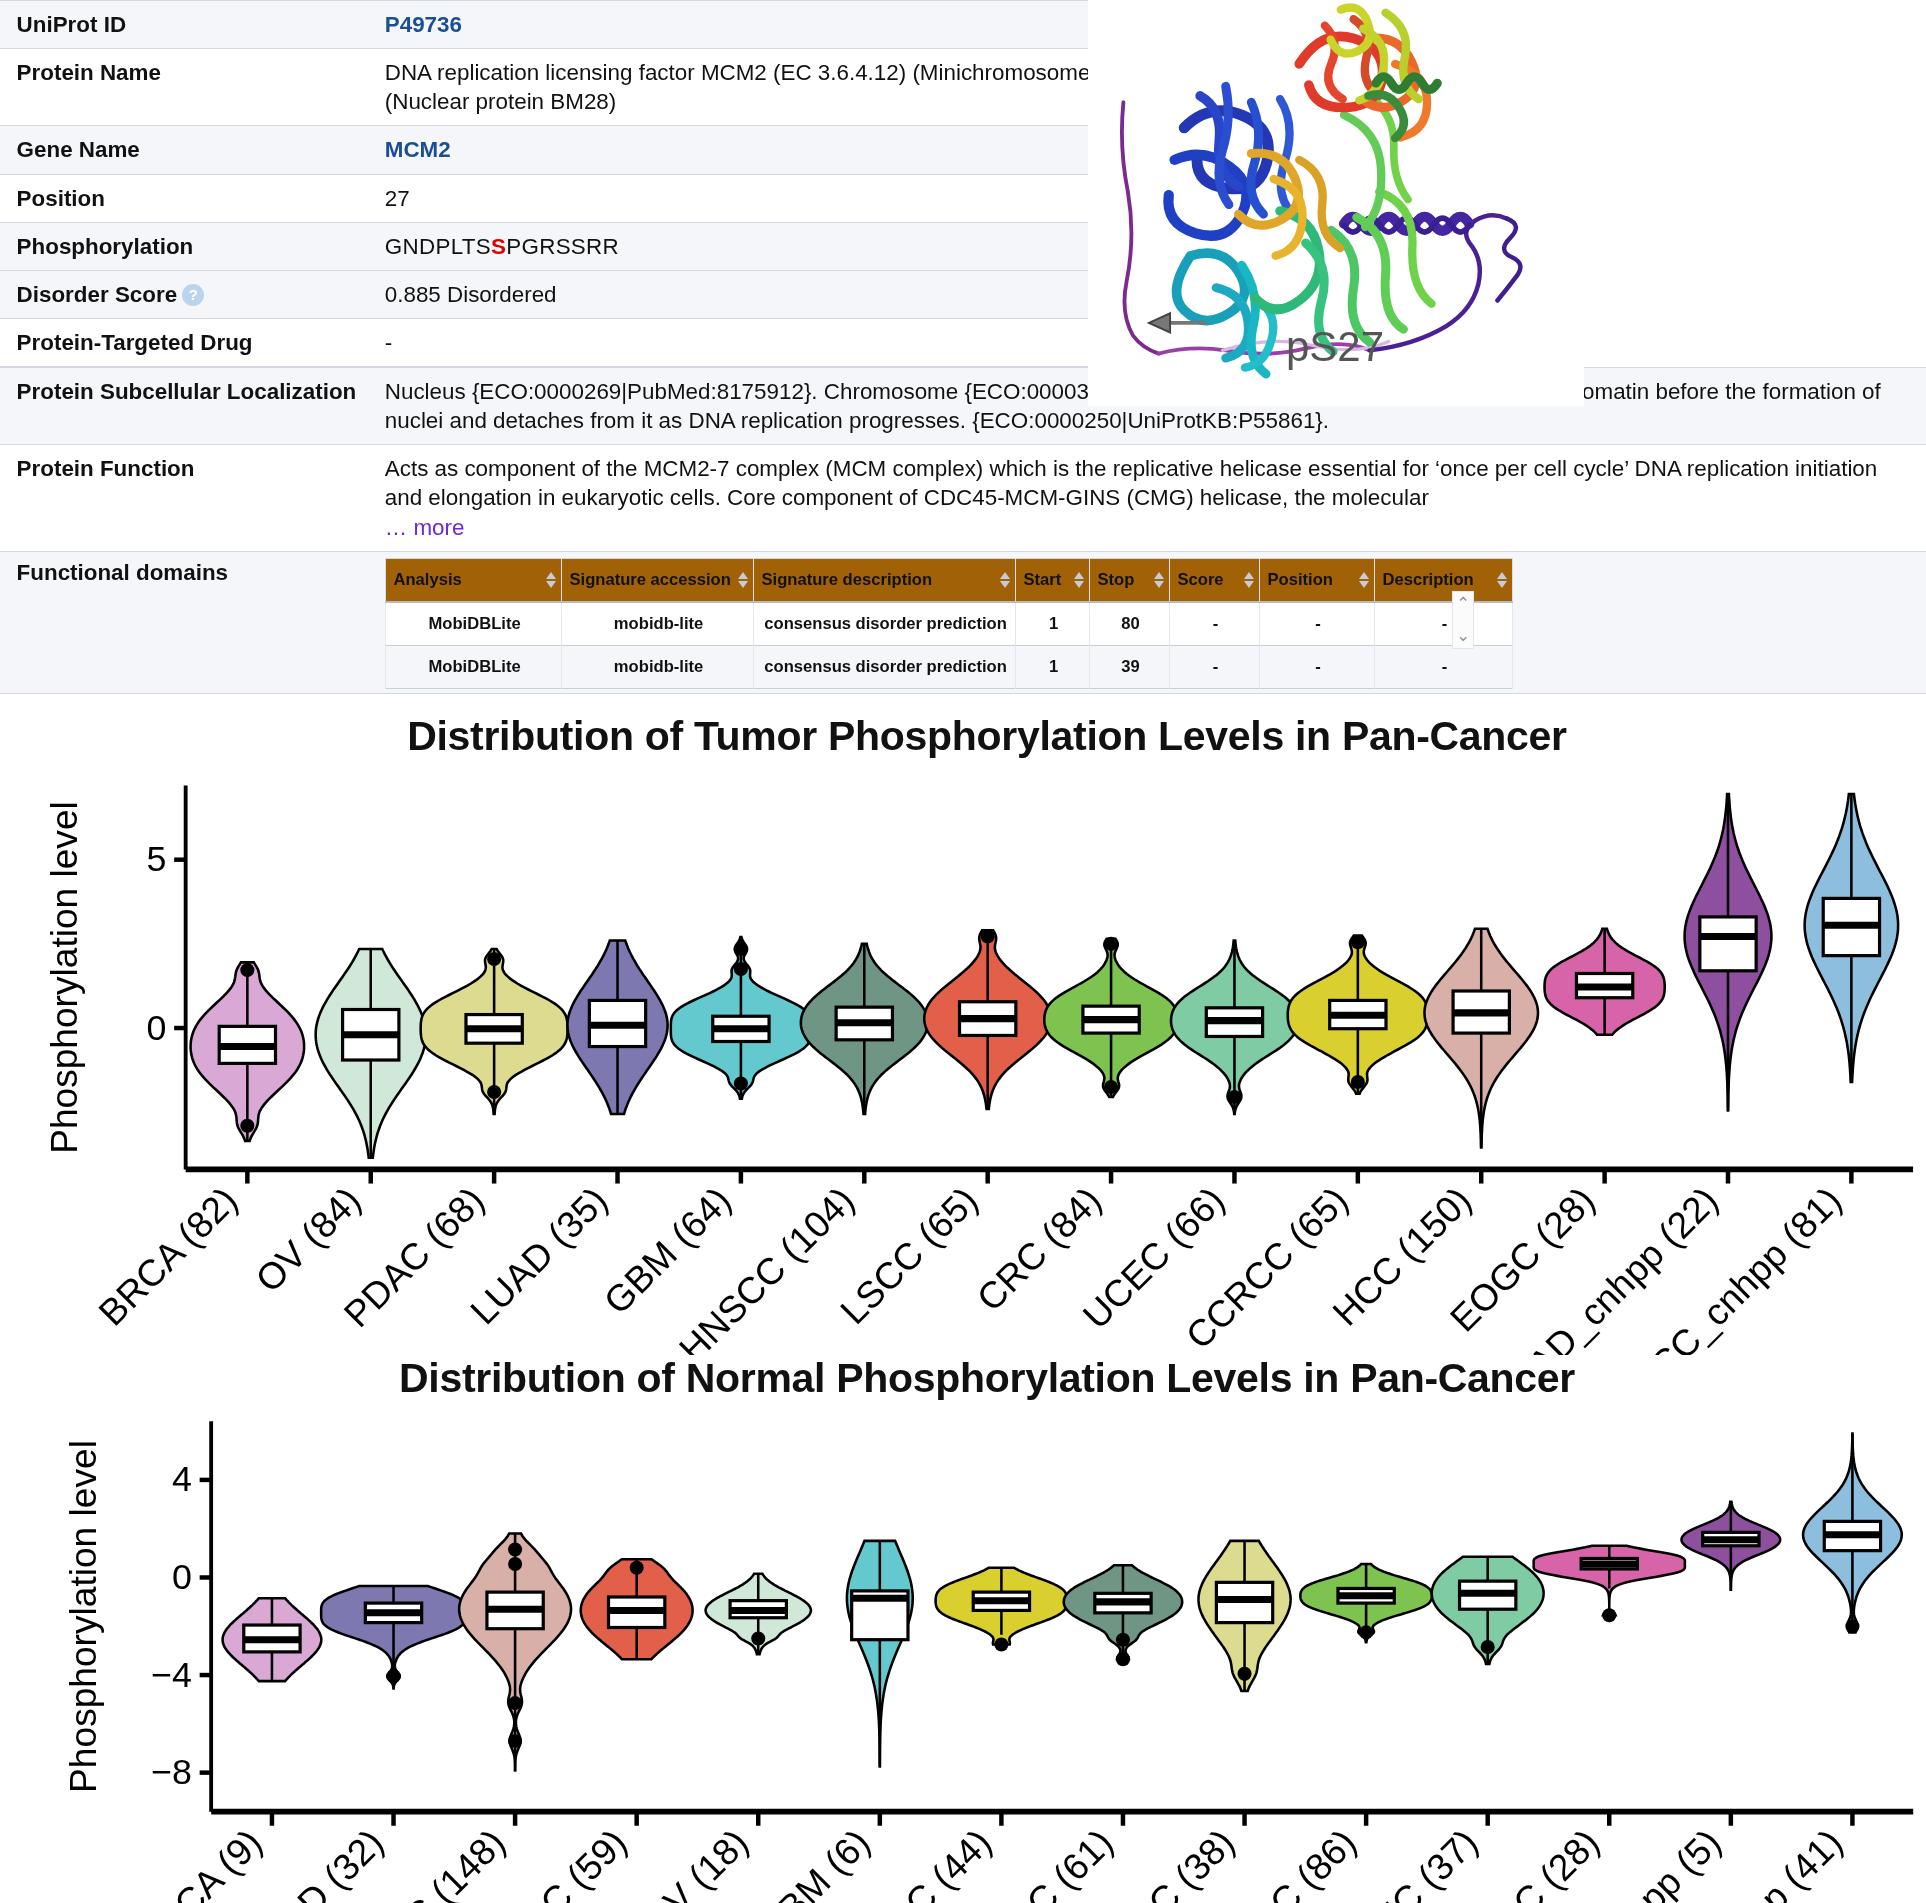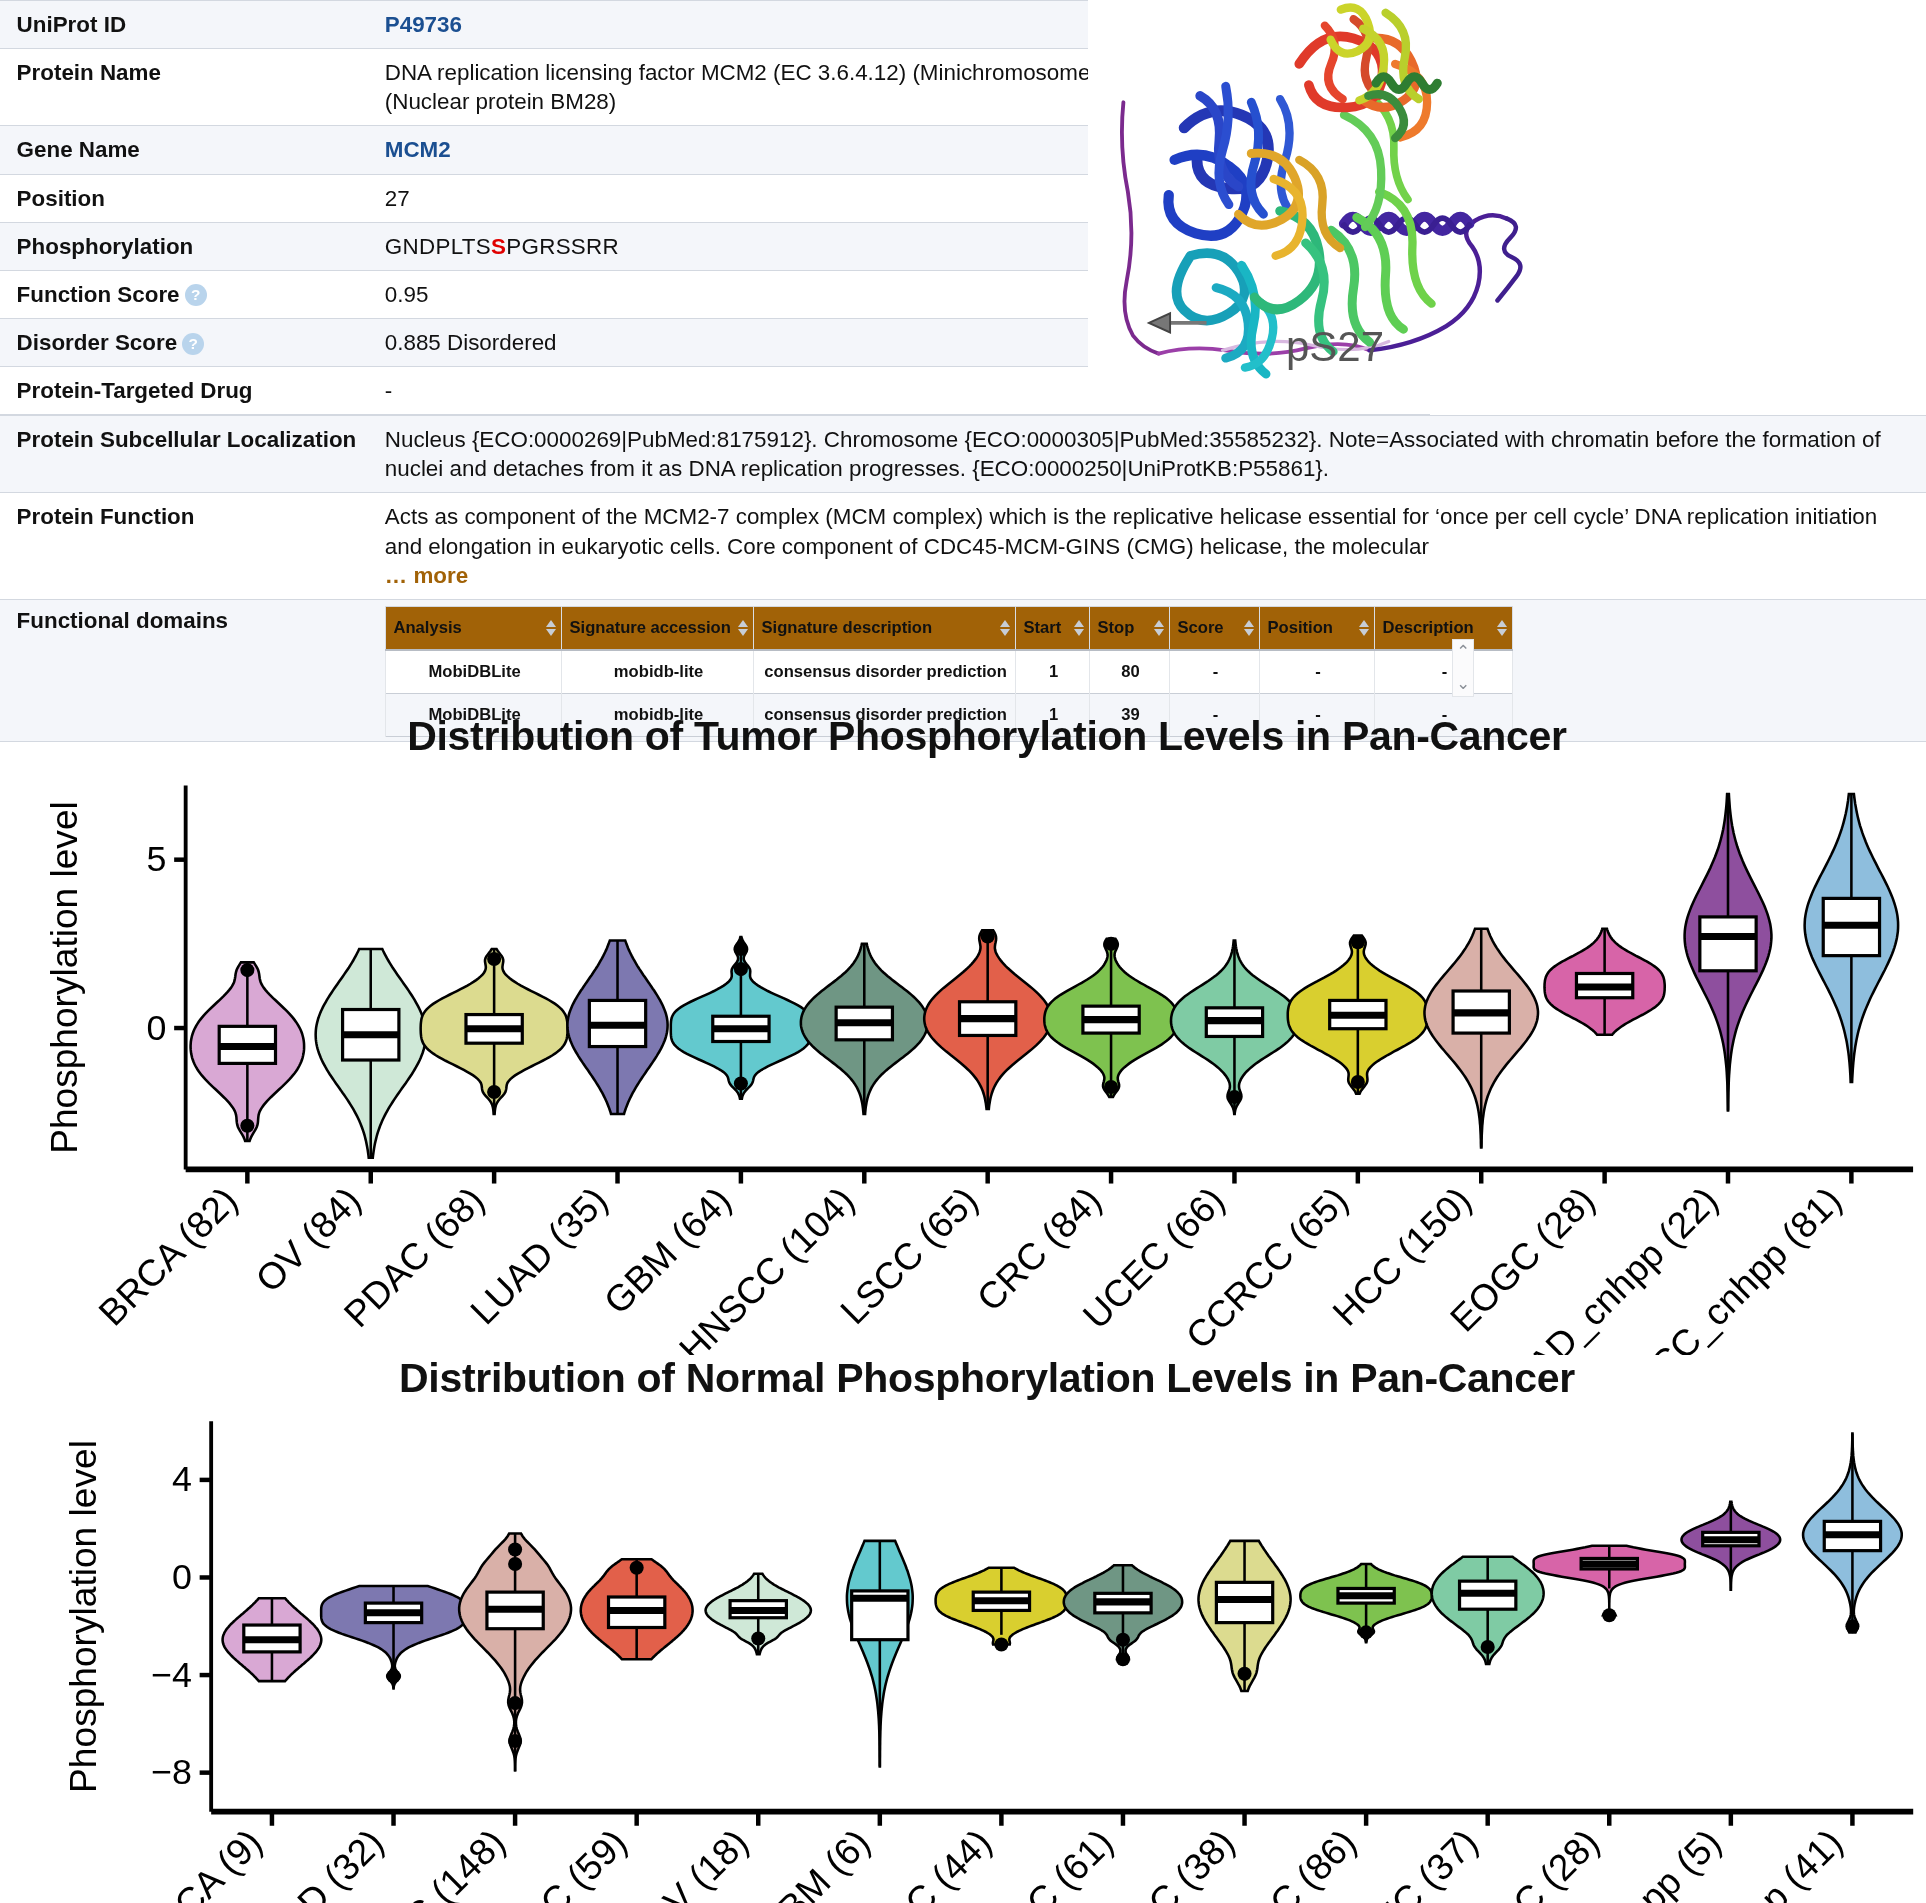--- a/index.html
+++ b/index.html
@@ -79,10 +79,6 @@
       <tr class="alt">
         <td class="lbl">Phosphorylation</td>
         <td class="val seqwin"><span>GNDPLTS</span><span class="redS">S</span><span>PGRSSRR</span></td>
-      </tr>
-      <tr>
-        <td class="lbl"><span>Function Score</span><span class="help-icon">?</span></td>
-        <td class="val">0.95</td>
       </tr>
       <tr class="alt">
         <td class="lbl"><span>Disorder Score</span><span class="help-icon">?</span></td>

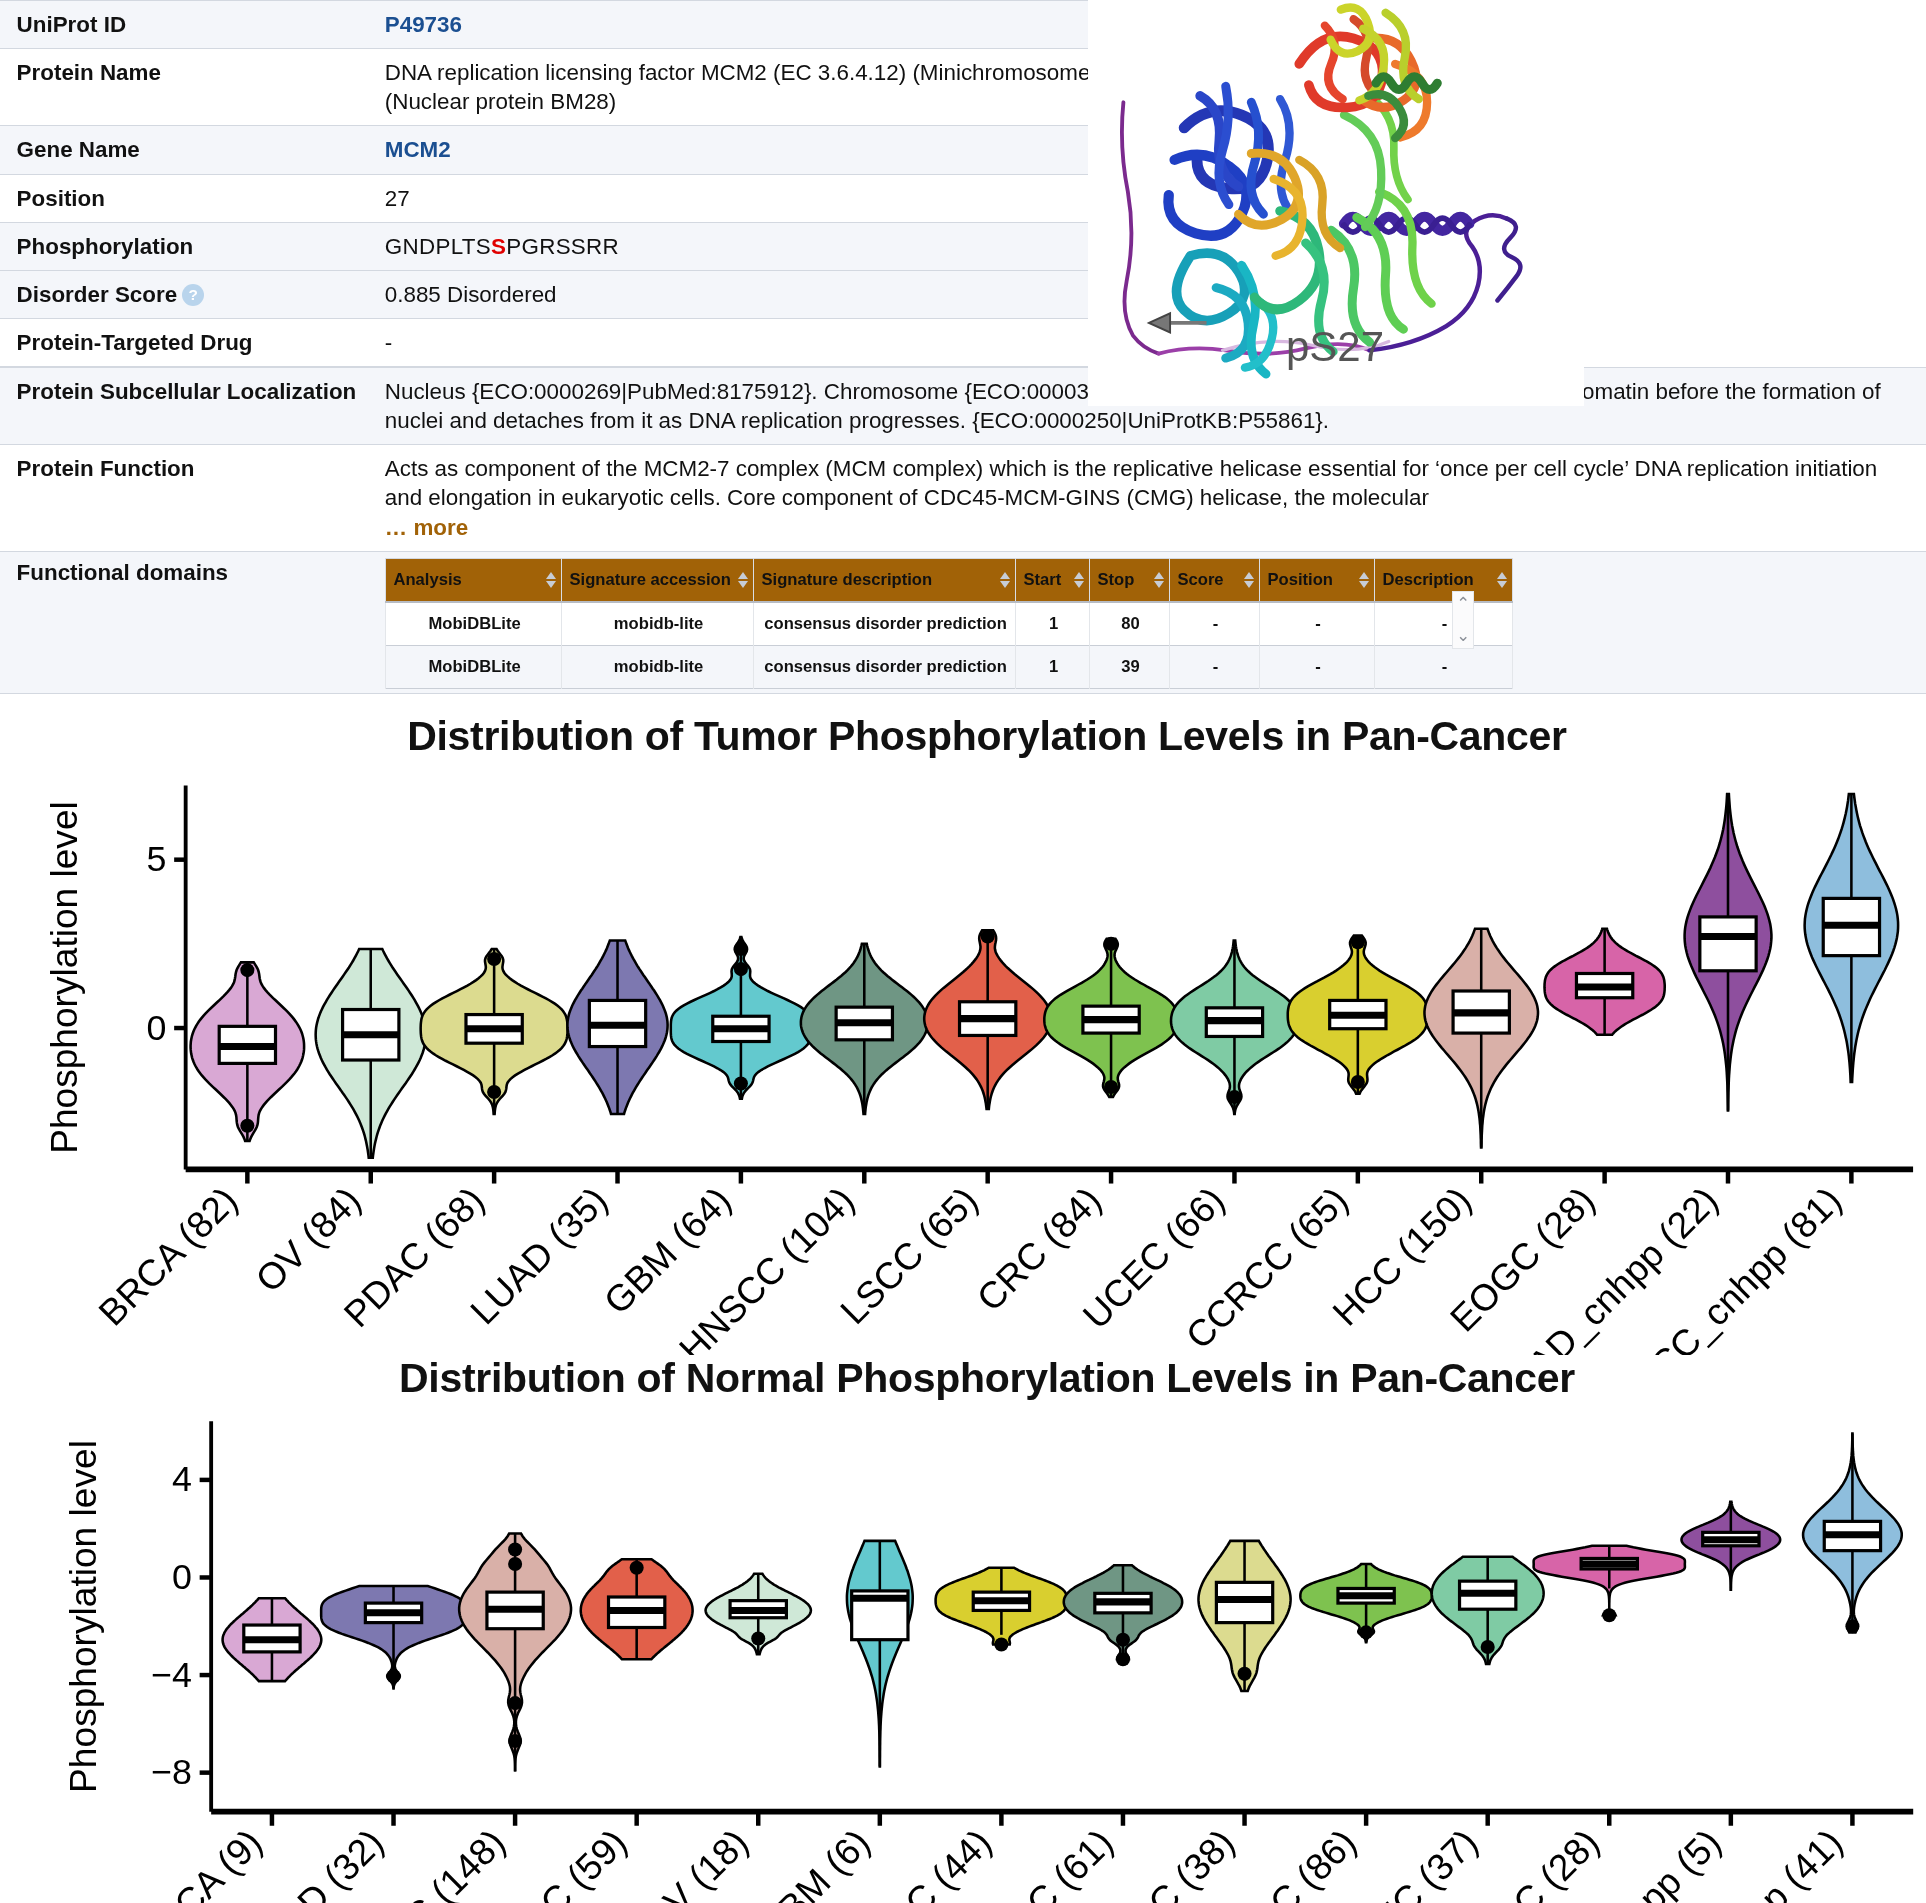--- a/index.html
+++ b/index.html
@@ -15,7 +15,7 @@
   .info-table td.val{padding-left:12.8px;}
   .blue{color:#1b4f91;font-weight:bold;}
   .redS{color:#e00000;font-weight:bold;}
-  .morelink{color:#a16207;font-weight:bold;}
+  .morelink{color:#6d28d9;font-weight:normal;}
   .help-icon{display:inline-block;width:22px;height:22px;border-radius:50%;
     background:#b9d4ec;color:#fff;font-size:15.4px;font-weight:bold;text-align:center;
     line-height:22px;vertical-align:1.3px;margin-left:5.1px;}

